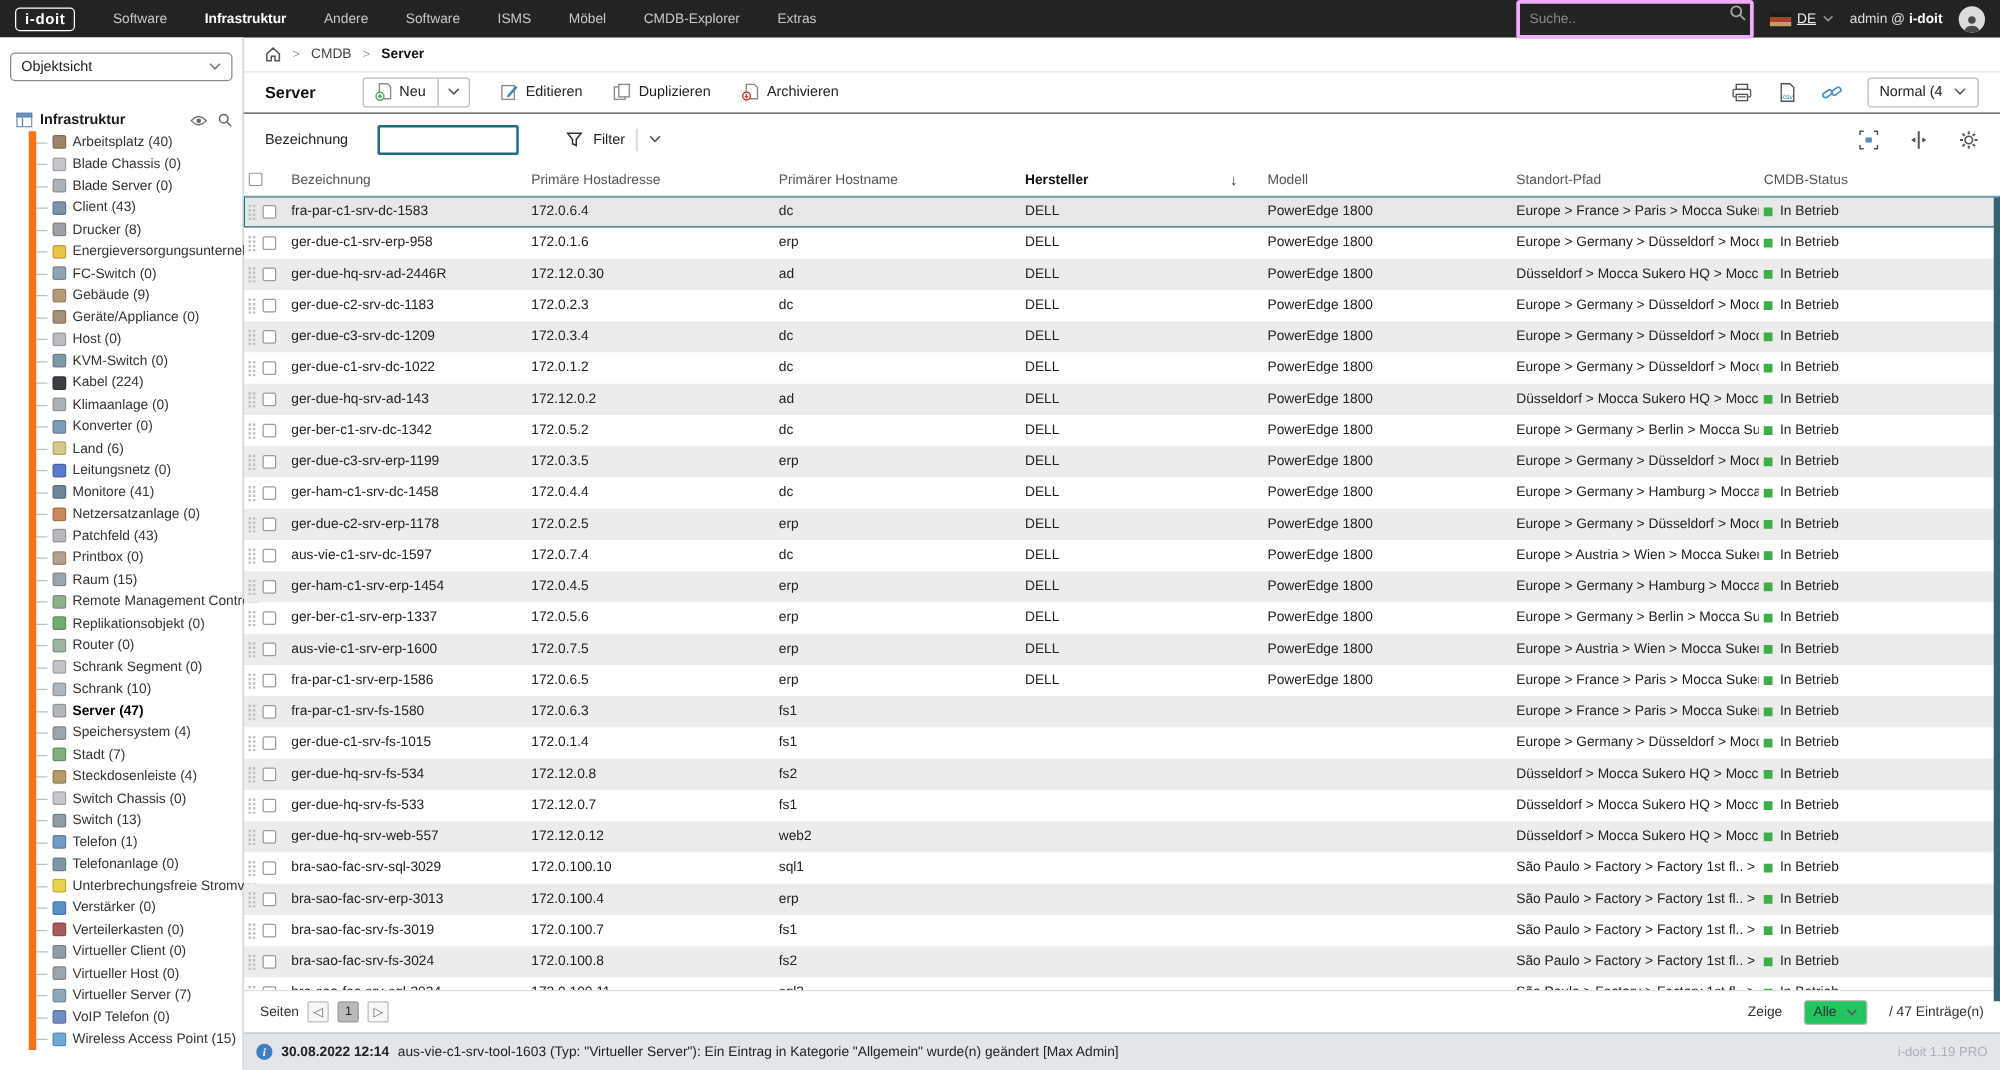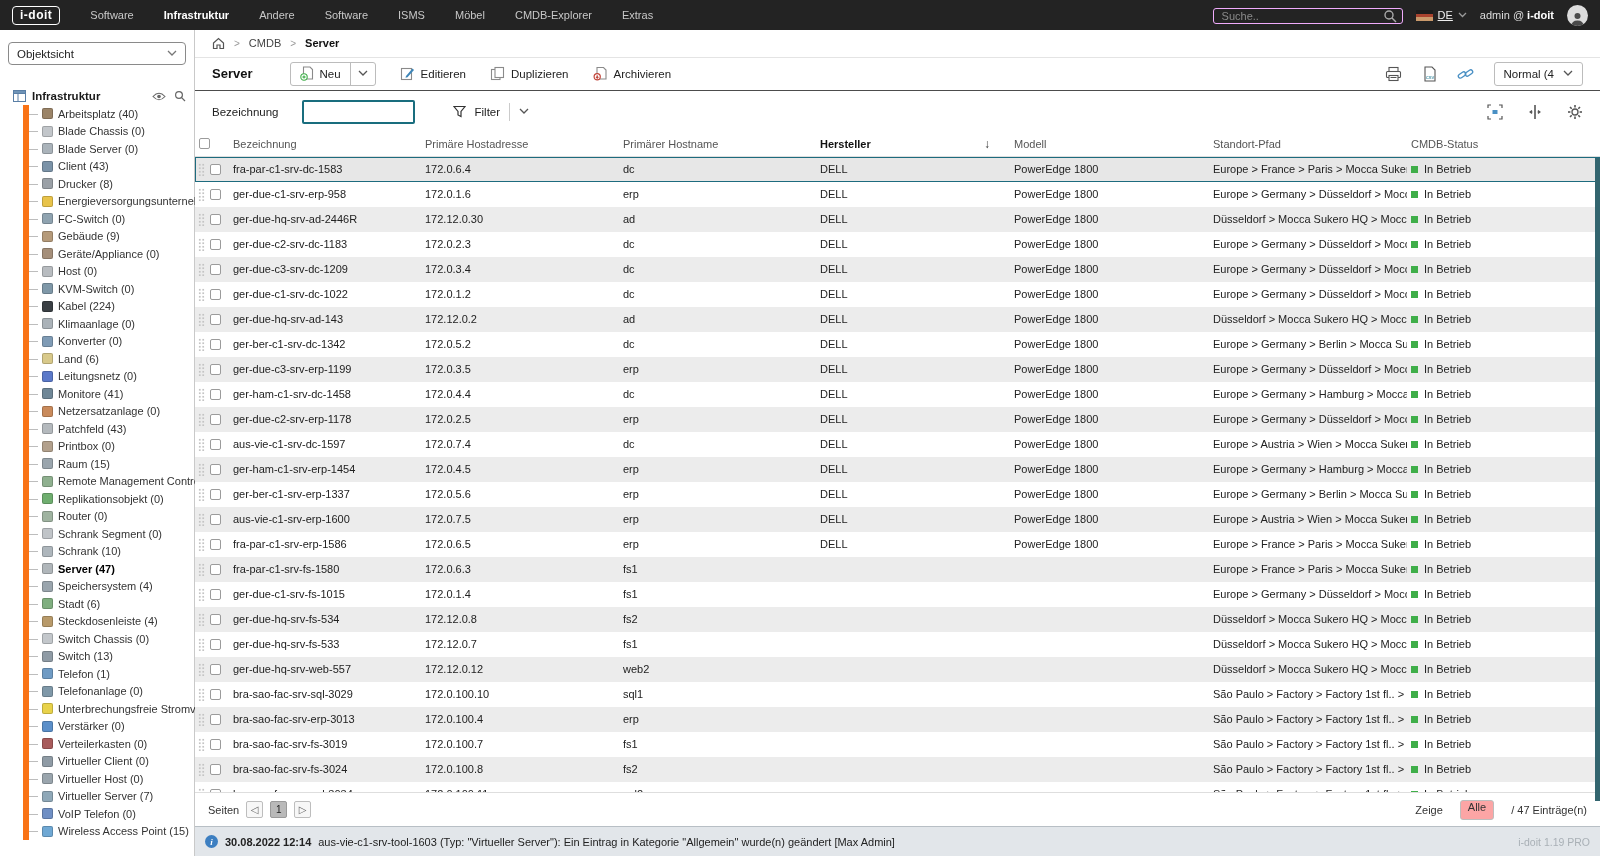--- a/index.html
+++ b/index.html
@@ -16,7 +16,7 @@
   .menu-item.active { color:#fff; font-weight:bold; }
   .topnav-right { margin-left:auto; display:flex; align-items:center; gap:13px; }
   .searchbox { position:relative; width:190px; }
-  .searchbox input { width:100%; height:16px; background:transparent; border:1px solid #f0abfc;
+  .searchbox input { width:100%; height:31px; background:transparent; border:3px solid #f0abfc;
     border-radius:3px; color:#ddd; font-size:11px; padding:0 24px 0 8px; outline:none;
     font-family:"Liberation Sans",sans-serif; }
   .searchbox input::placeholder { color:#8a8a8a; }

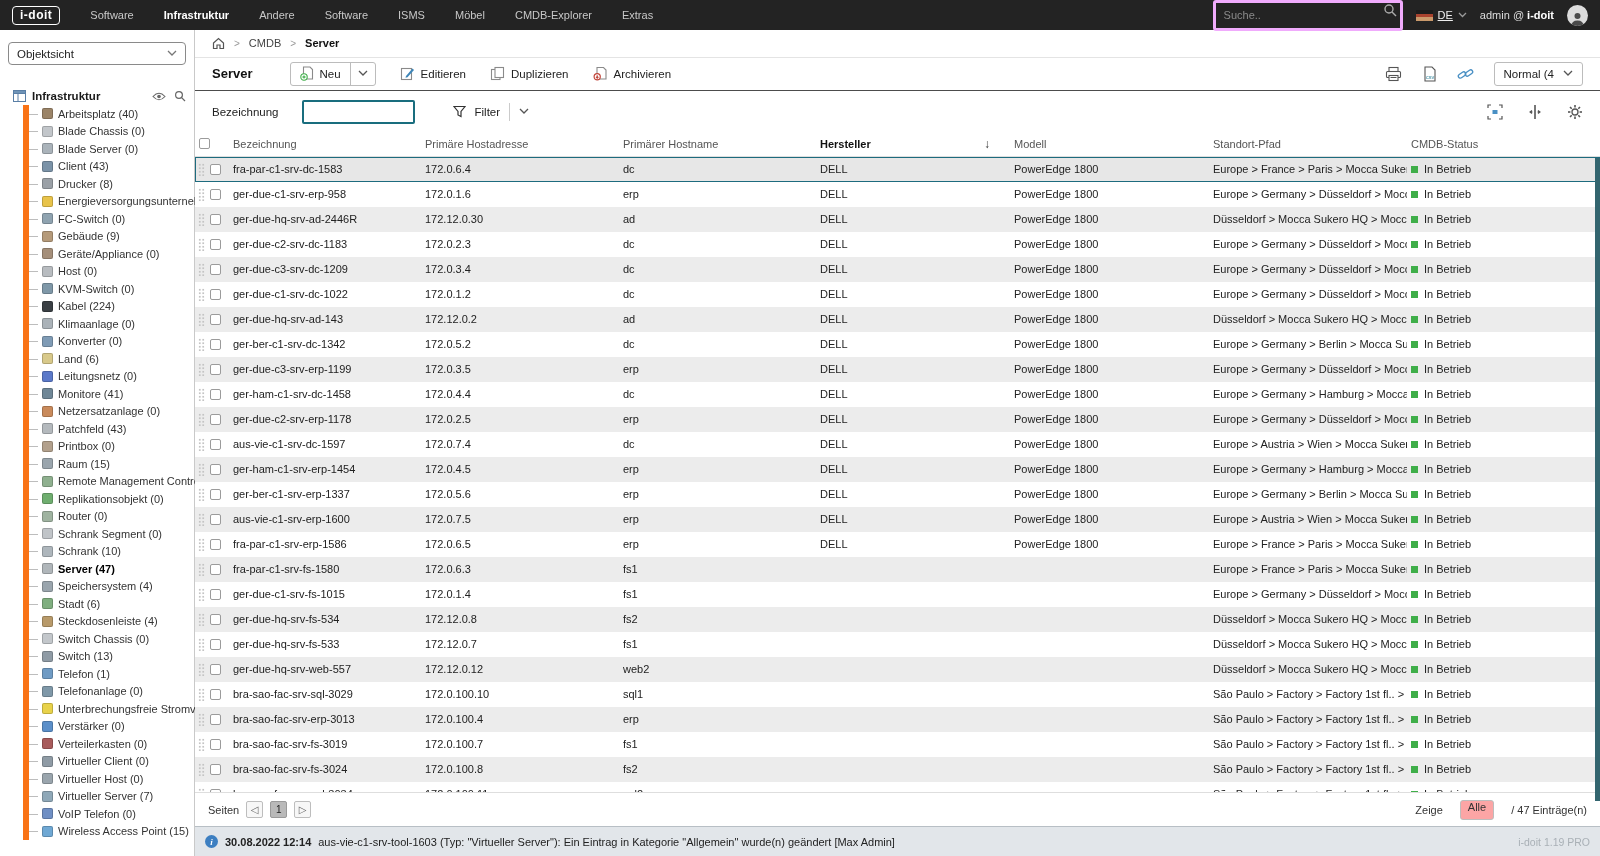--- a/index.html
+++ b/index.html
@@ -311,7 +311,7 @@
         </li>
         <li>
           <span class="obj-icon" style="background: rgb(127, 174, 127);"></span>
-          <span>Stadt (6)</span>
+          <span>Stadt (7)</span>
         </li>
         <li>
           <span class="obj-icon" style="background: rgb(184, 154, 106);"></span>

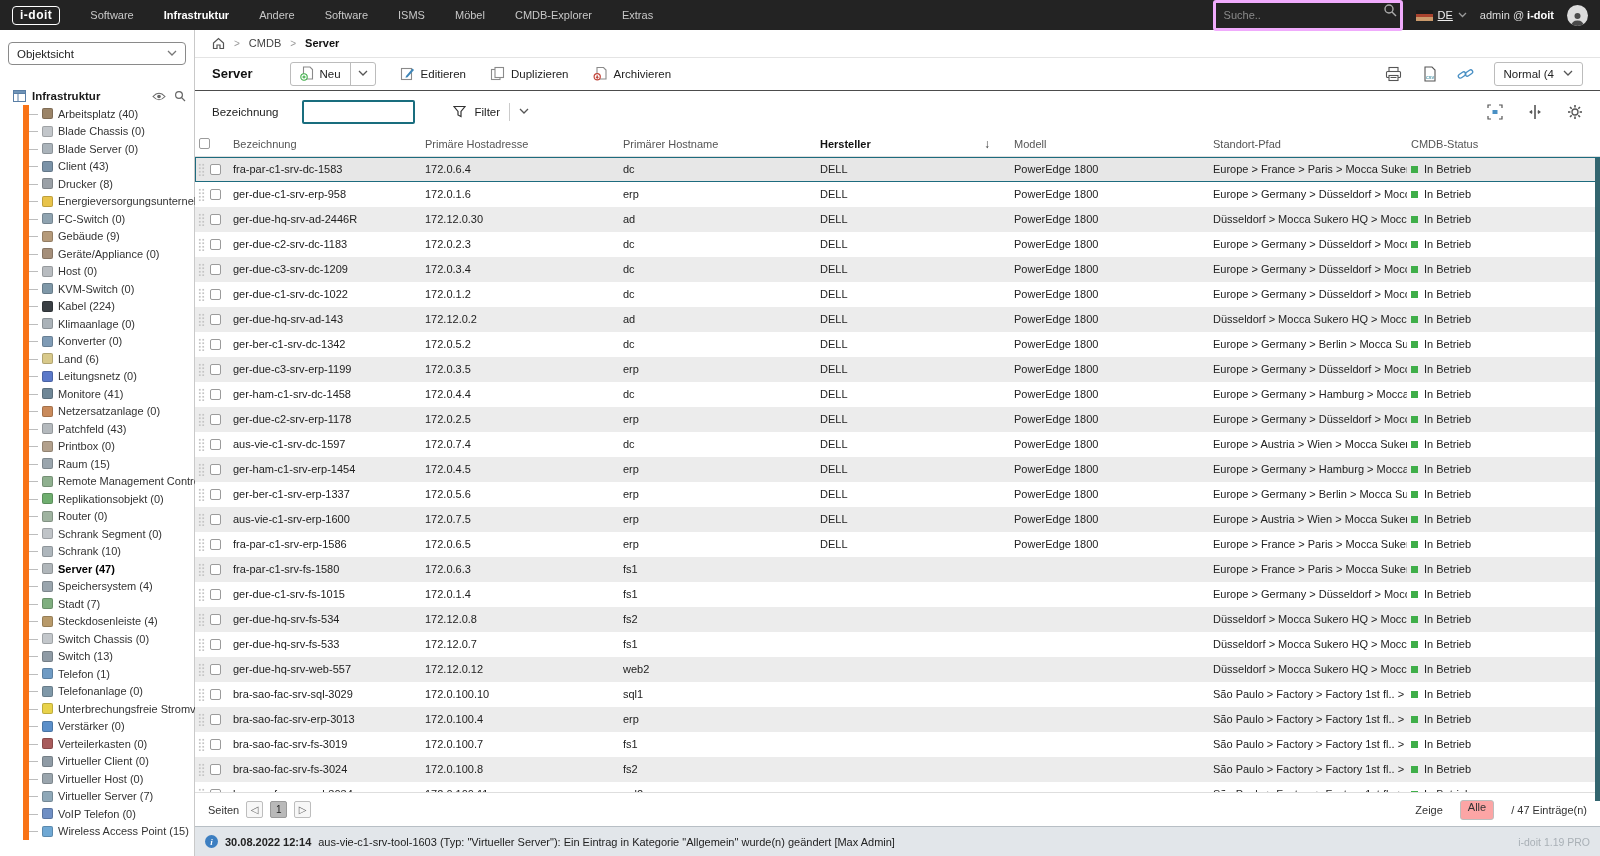--- a/index.html
+++ b/index.html
@@ -115,7 +115,7 @@
   .page-btn.current { background:#b9b9b9; color:#222; border-color:#9a9a9a; }
   .pager-right { margin-left:auto; display:flex; align-items:center; gap:17px; }
   .zeige-select { border:1px solid #bdbdbd; border-radius:3px; height:20px; display:flex;
-    align-items:center; gap:8px; padding:0 7px; background:#fca5a5; cursor:pointer;flex-direction:column; }
+    align-items:center; gap:8px; padding:0 7px; background:#22c55e; cursor:pointer; }
   .statusbar { height:30px; background:#e2e6ea; border-top:1px solid #b8bfc5; display:flex;
     align-items:center; padding:0 10px; font-size:11px; color:#222; gap:7px; }
   .info-icon { width:13px; height:13px; border-radius:50%; background:#3d7fc1; color:#fff;

